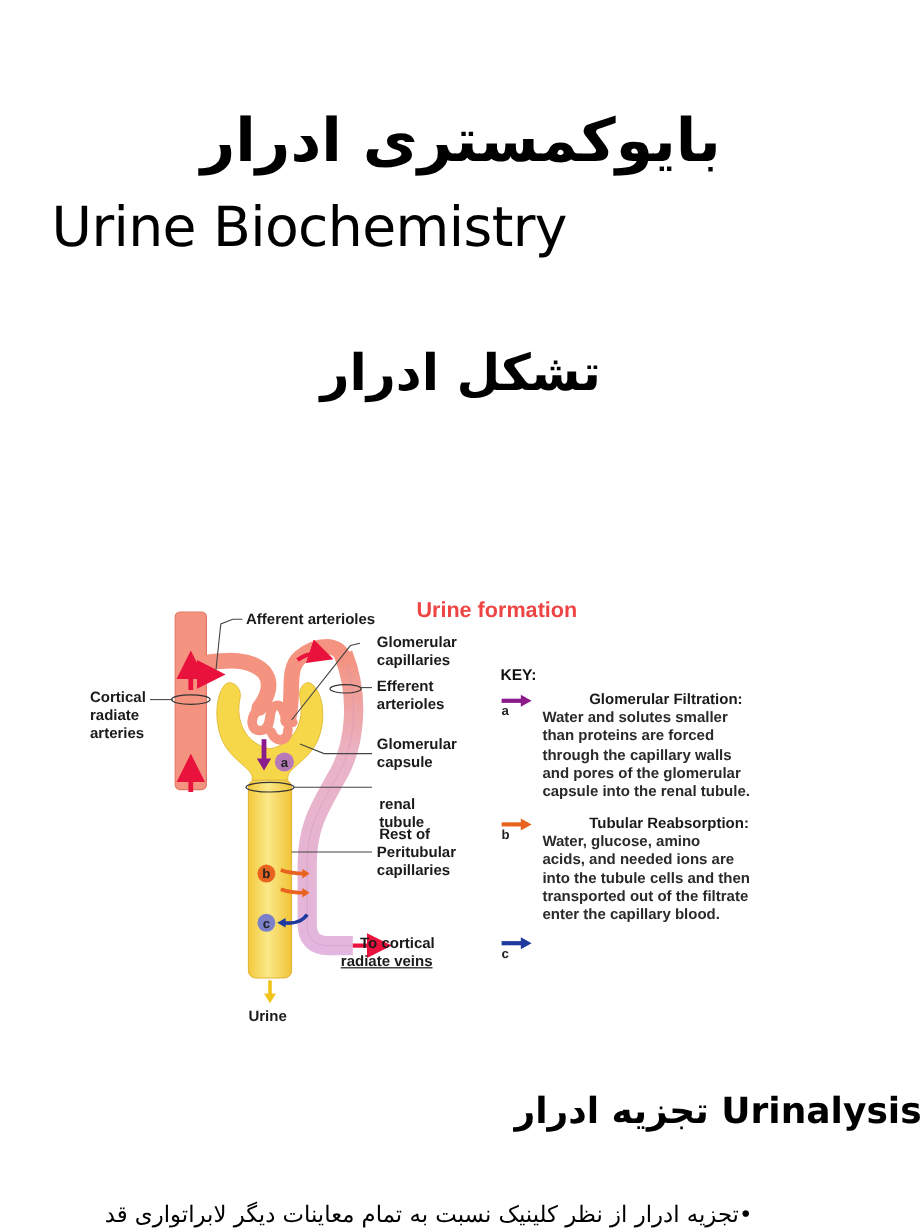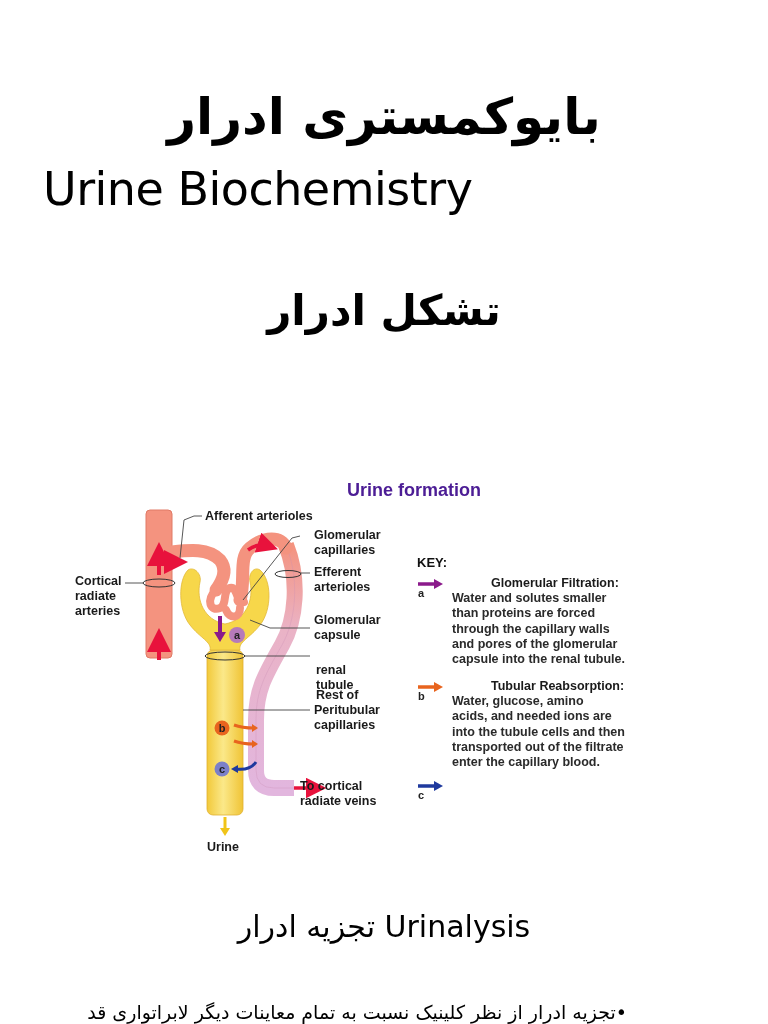--- a/index.html
+++ b/index.html
@@ -13,8 +13,8 @@
                  font-size: 42px; font-weight: bold; direction: rtl; line-height: 1; }
   .figure { position: absolute; left: 60px; top: 470px; width: 620px; height: 400px; }
   .figure svg { width: 620px; height: 400px; display: block; }
-  .fig-title { position: absolute; left: 287px; top: 10px; font-family: "Liberation Sans", sans-serif;
-               font-weight: bold; font-size: 18px; color: #4c1d95; }
+  .fig-title { position: absolute; left: 287px; top: 28px; font-family: "Liberation Sans", sans-serif;
+               font-weight: bold; font-size: 18px; color: #ef4444; }
   .lbl { position: absolute; font-family: "Liberation Sans", sans-serif; font-weight: bold;
          font-size: 12.5px; line-height: 15px; color: #1a1a1a; white-space: nowrap; }
   .key-head { position: absolute; left: 357px; top: 85px; font-family: "Liberation Sans", sans-serif;

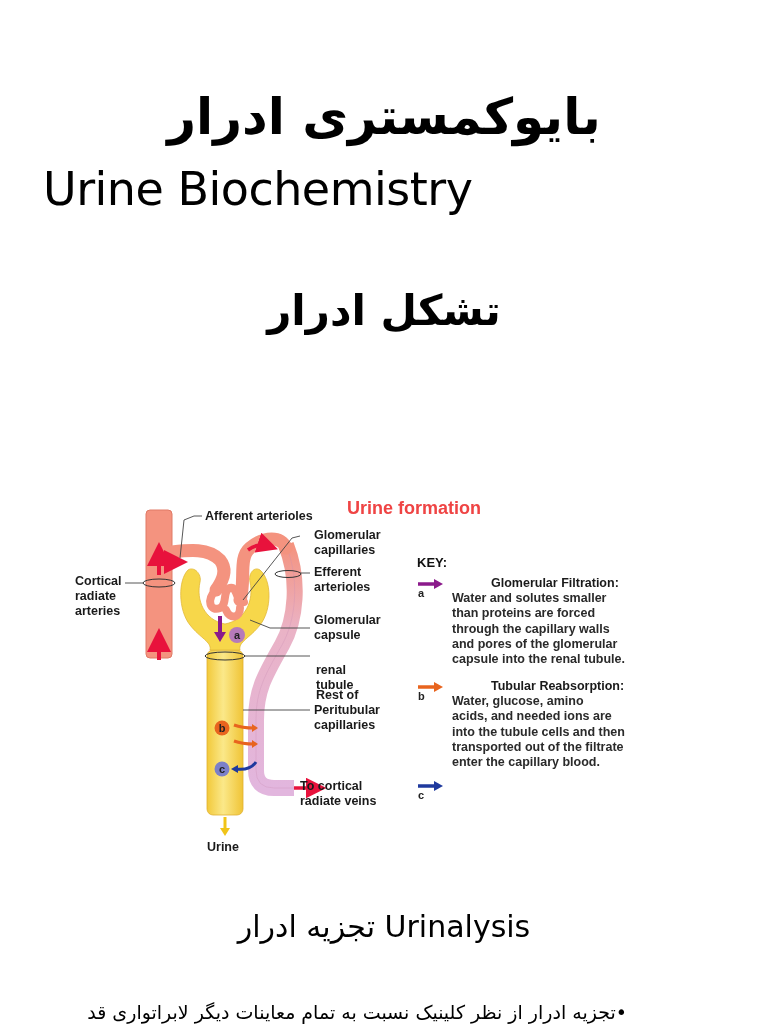--- a/index.html
+++ b/index.html
@@ -145,7 +145,7 @@
   <div class="lbl" style="left:254px; top:248px;">capillaries</div>
 
   <div class="lbl" style="left:240px; top:309px;">To cortical</div>
-  <div class="lbl" style="left:240px; top:324px;">radiate veins</div>
+  <div class="lbl" style="left:224px; top:324px;text-decoration:underline;">radiate veins</div>
 
   <div class="lbl" style="left:147px; top:370px;">Urine</div>
 

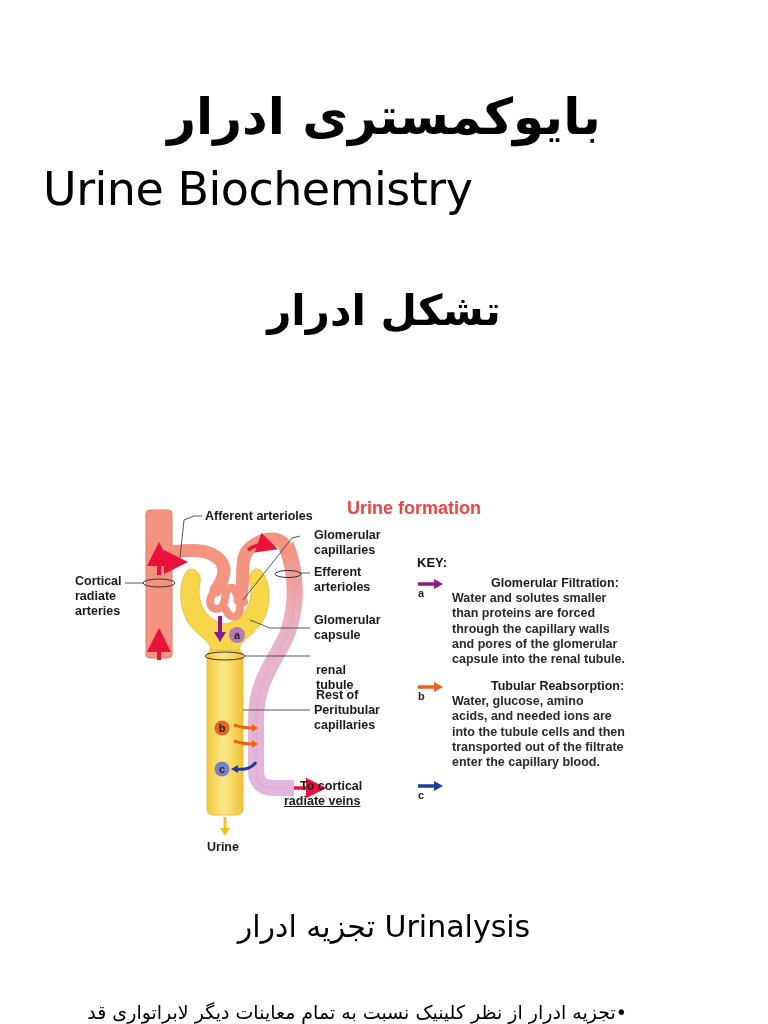--- a/index.html
+++ b/index.html
@@ -25,8 +25,8 @@
   .key-item .kd { font-weight: bold; color: #2a2a2a; }
   .key-letter { position: absolute; left: 358px; font-family: "Liberation Sans", sans-serif;
                 font-weight: bold; font-size: 11px; color: #222; }
-  .section-head { position: absolute; left: 0; width: 768px; top: 912px; text-align: center;
-                  font-size: 30px; font-weight: normal; line-height: 1; white-space: nowrap; }
+  .section-head { position: absolute; left: 0; width: 768px; top: 912px; text-align: right;
+                  font-size: 30px; font-weight: bold; line-height: 1; white-space: nowrap; }
   .section-head .fa { direction: rtl; unicode-bidi: embed; }
   .bullet-wrap { position: absolute; left: 0; top: 1000px; width: 625px; height: 24px; overflow: hidden; }
   .bullet-line { position: absolute; right: 218px; top: 0; font-size: 19px; direction: rtl;

